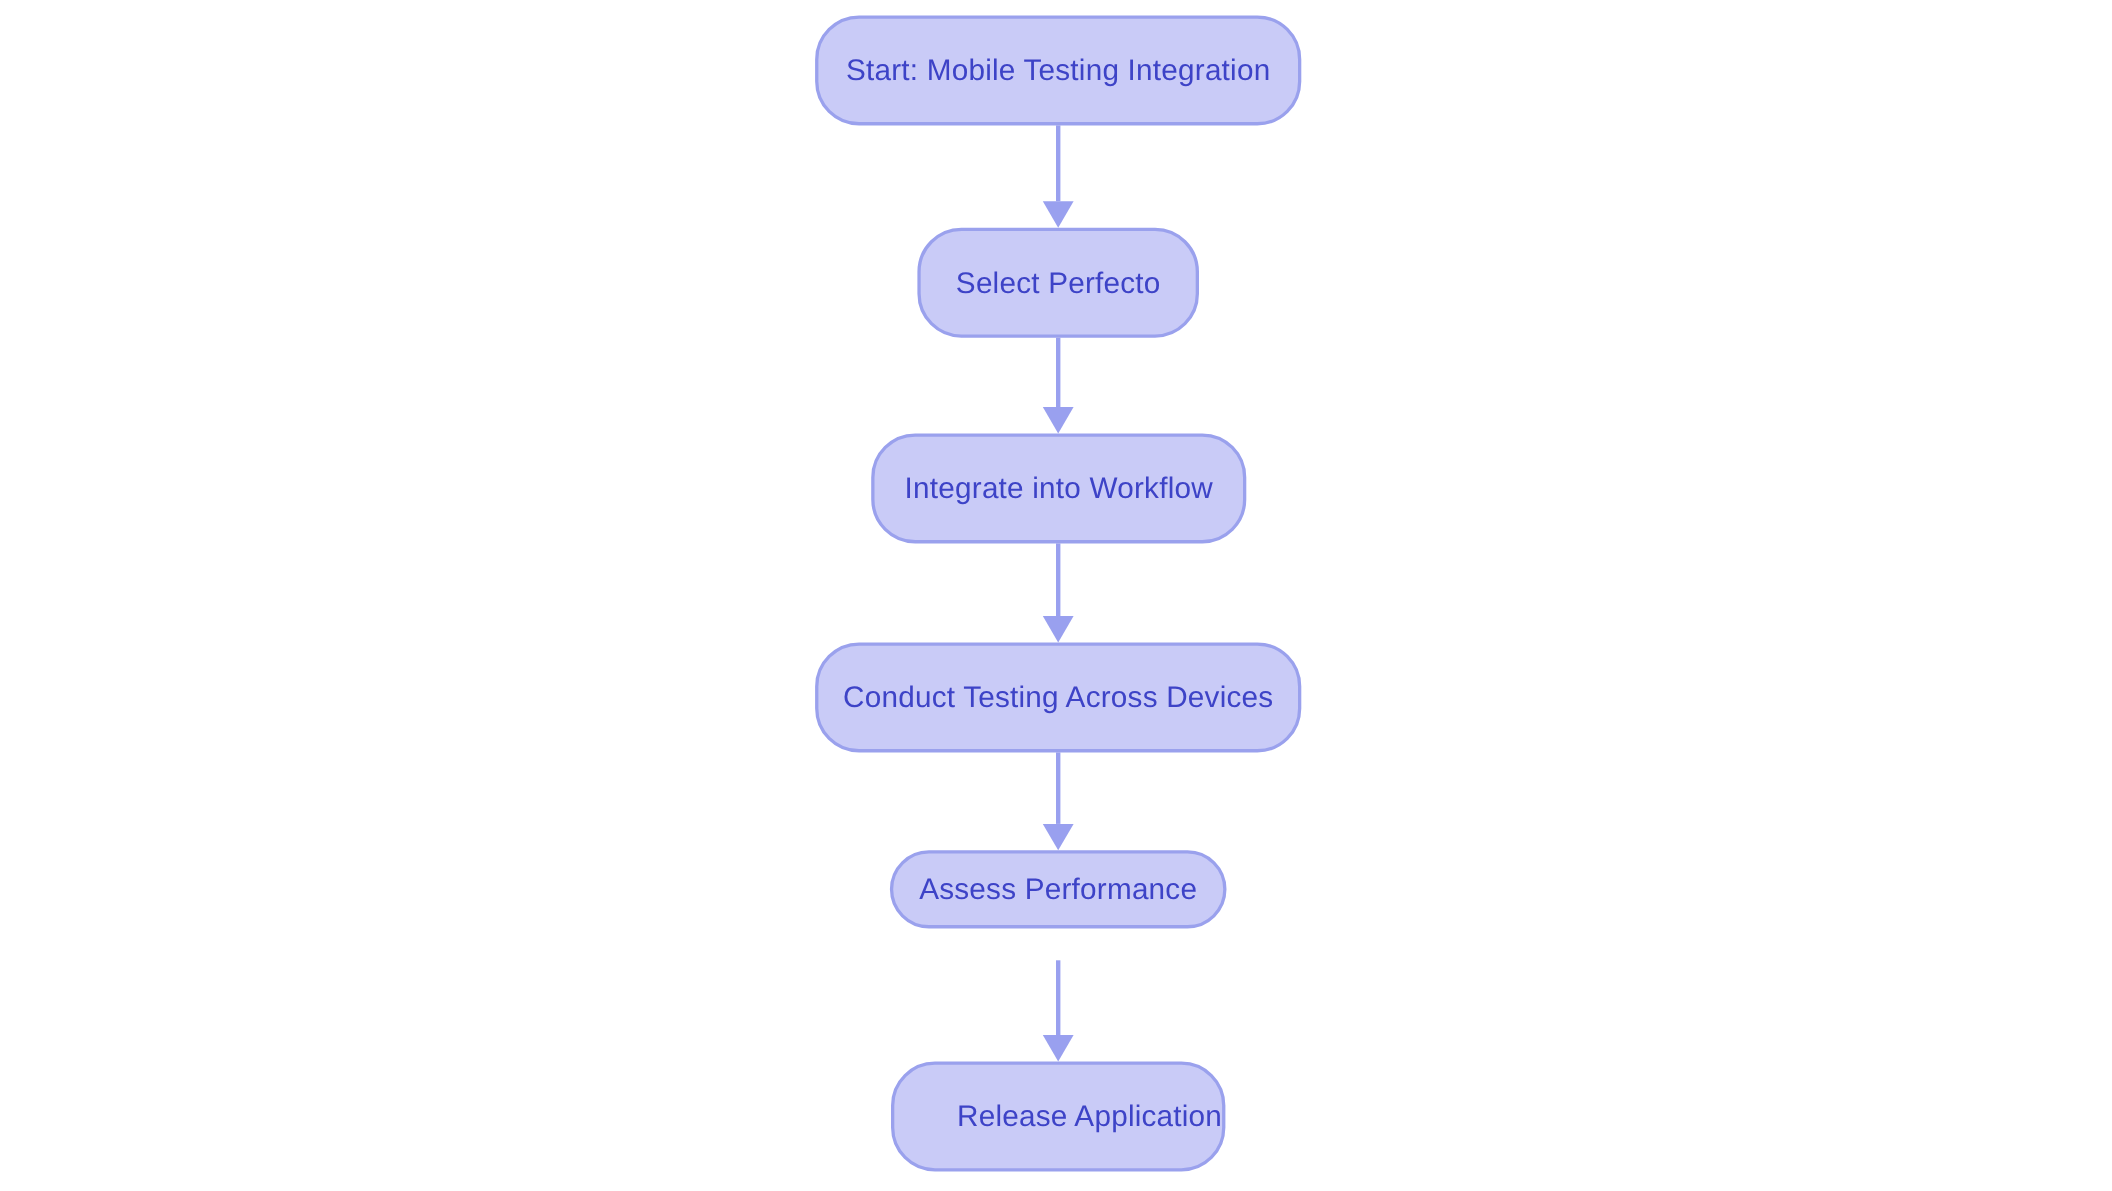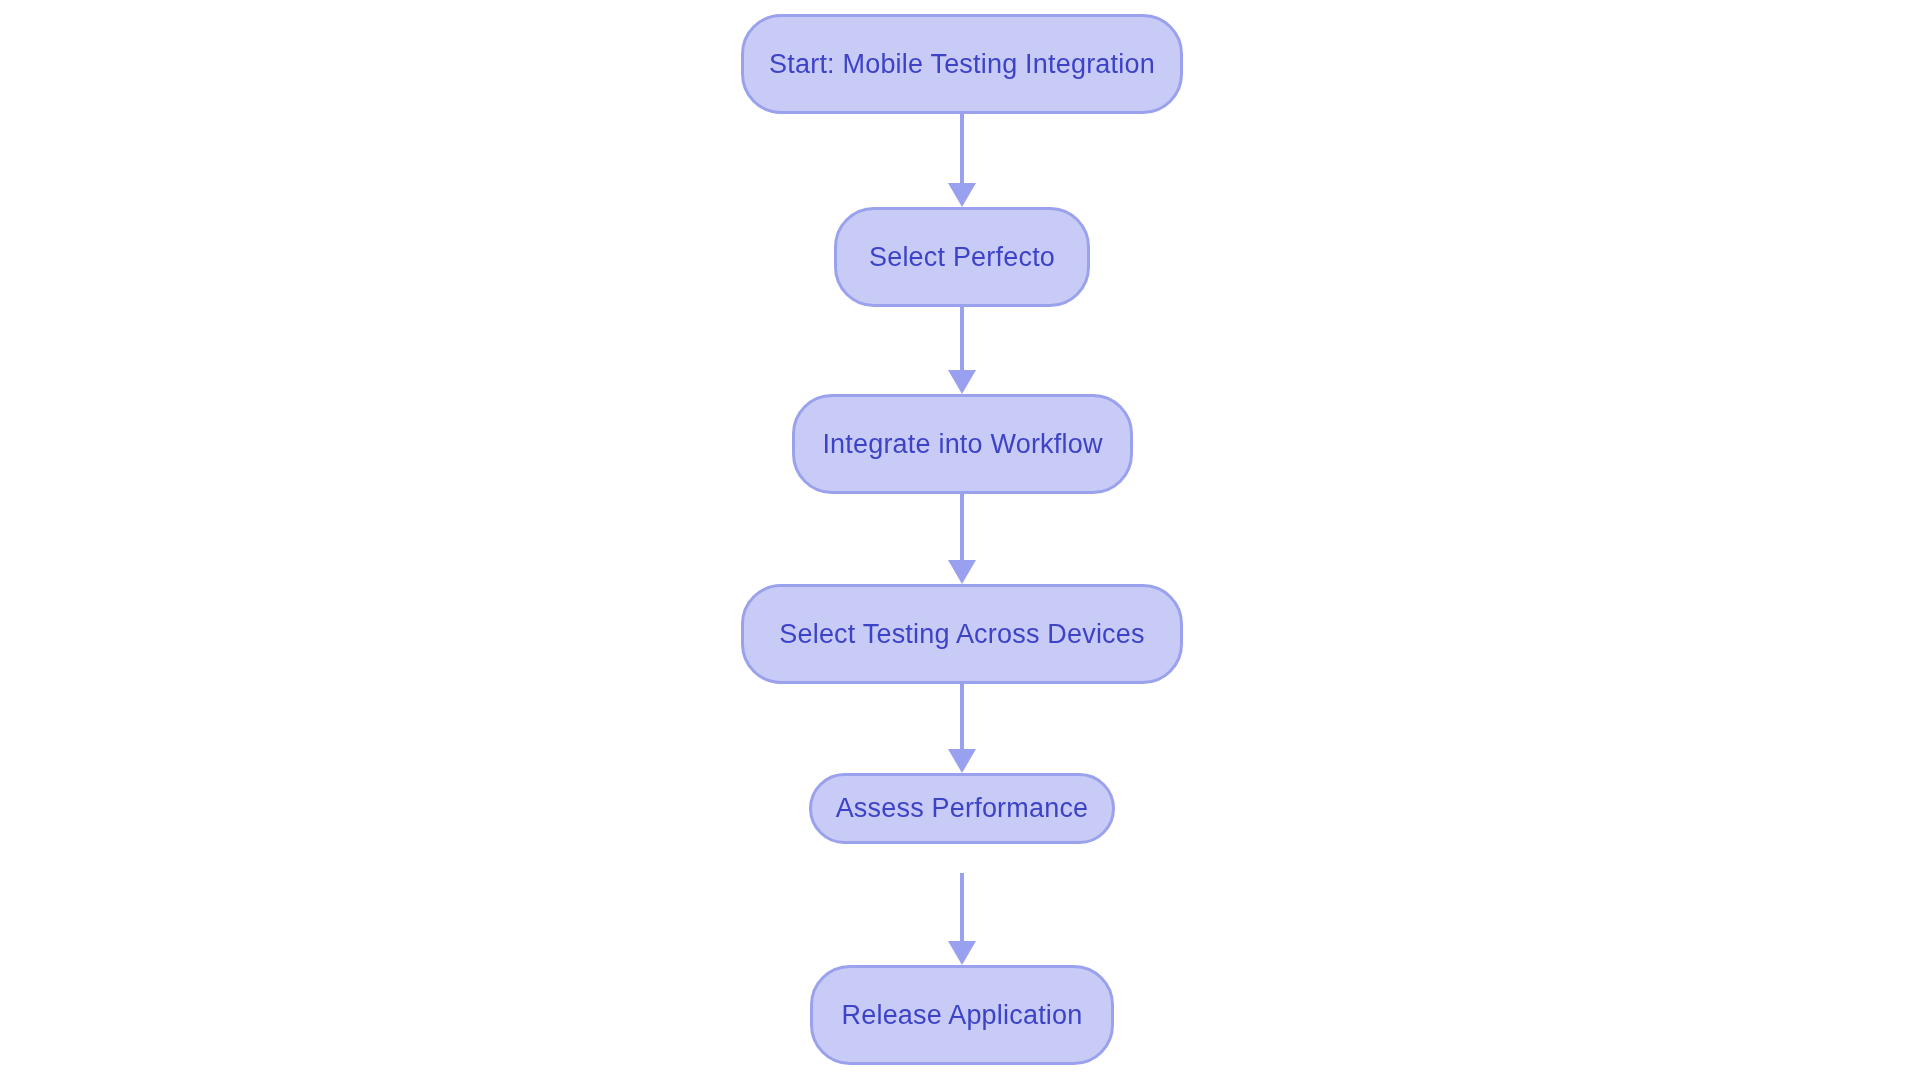--- a/index.html
+++ b/index.html
@@ -73,7 +73,7 @@
   </div>
 
   <div class="flow-node" style="left:741px; top:584px; width:442px; height:100px;">
-    <span>Select Testing Across Devices</span>
+    <span>Conduct Testing Across Devices</span>
   </div>
 
   <div class="flow-node" style="left:809px; top:773px; width:306px; height:71px;">

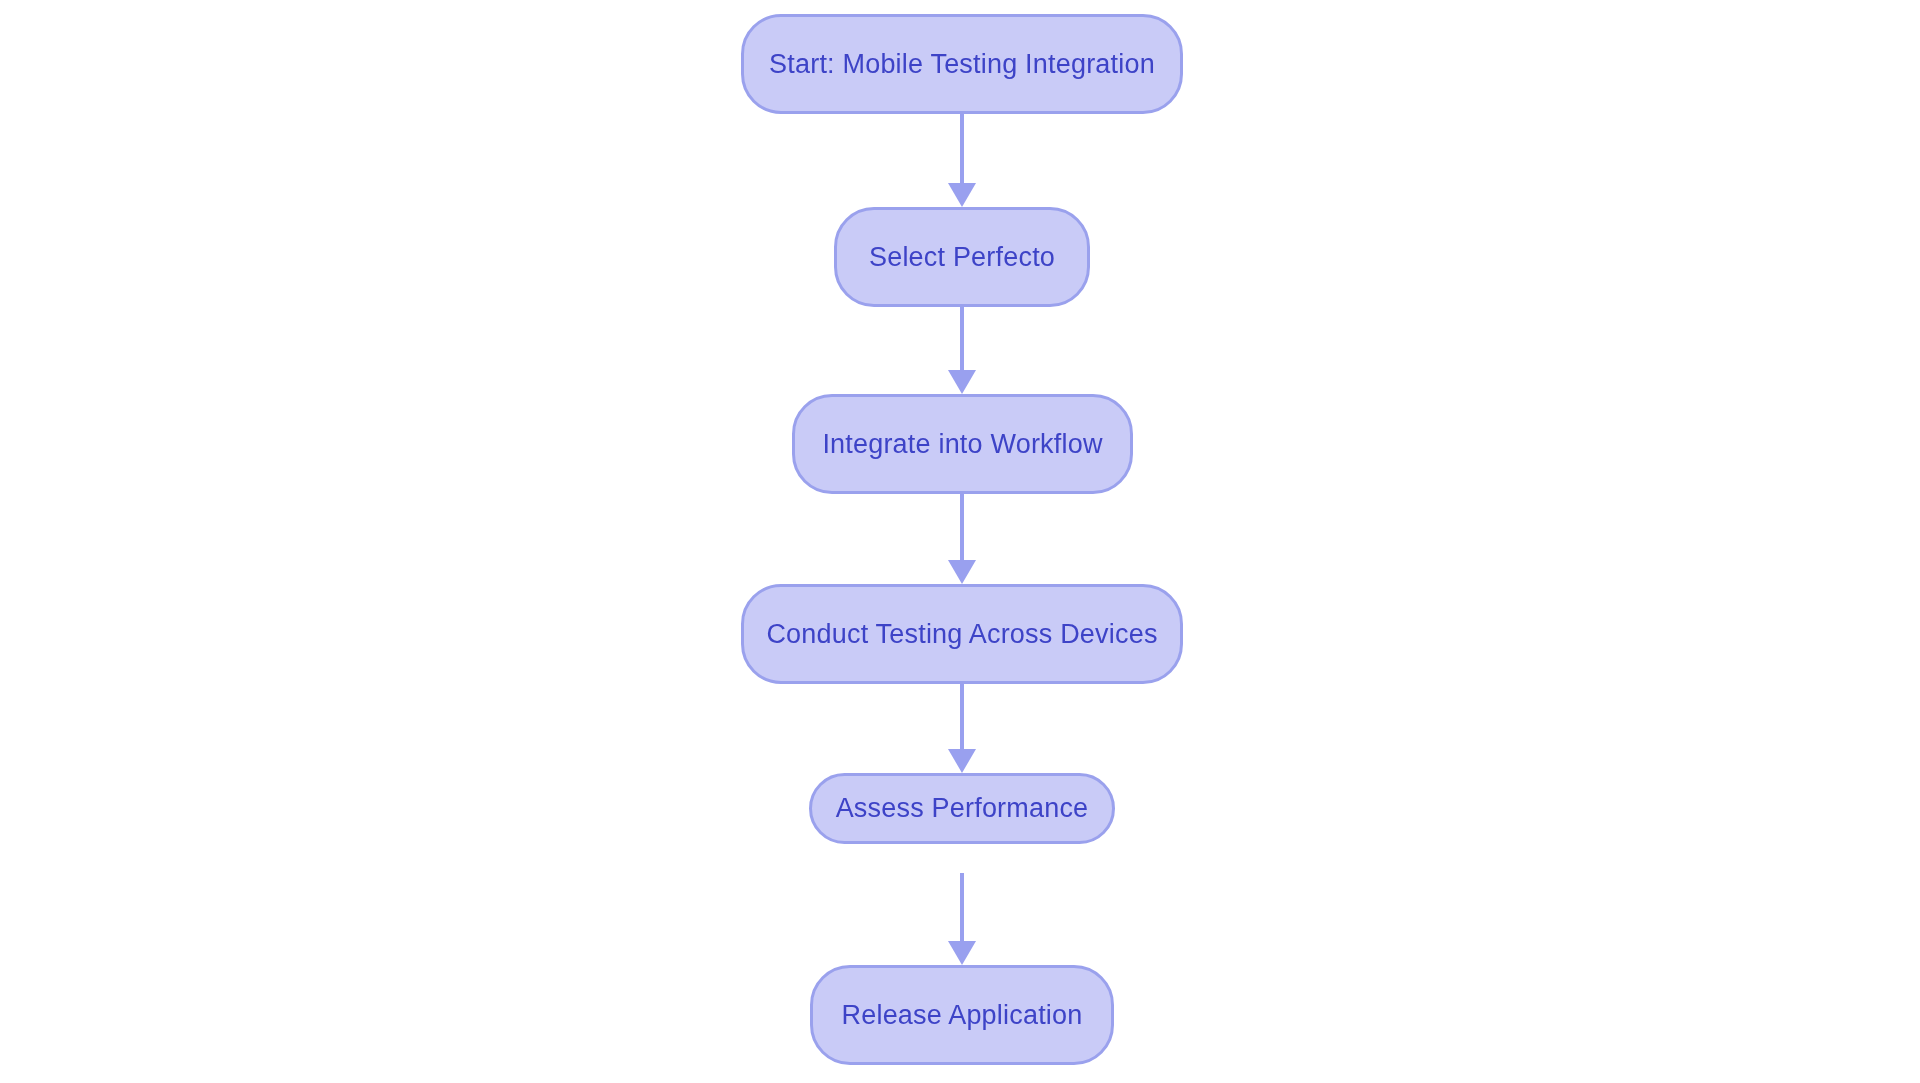--- a/index.html
+++ b/index.html
@@ -80,7 +80,7 @@
     <span>Assess Performance</span>
   </div>
 
-  <div class="flow-node" style="left:810px; top:965px; width:304px; height:100px;">
+  <div class="flow-node" style="left:810px; top:965px; width:304px; height:100px;justify-content:flex-end;">
     <span>Release Application</span>
   </div>
 

